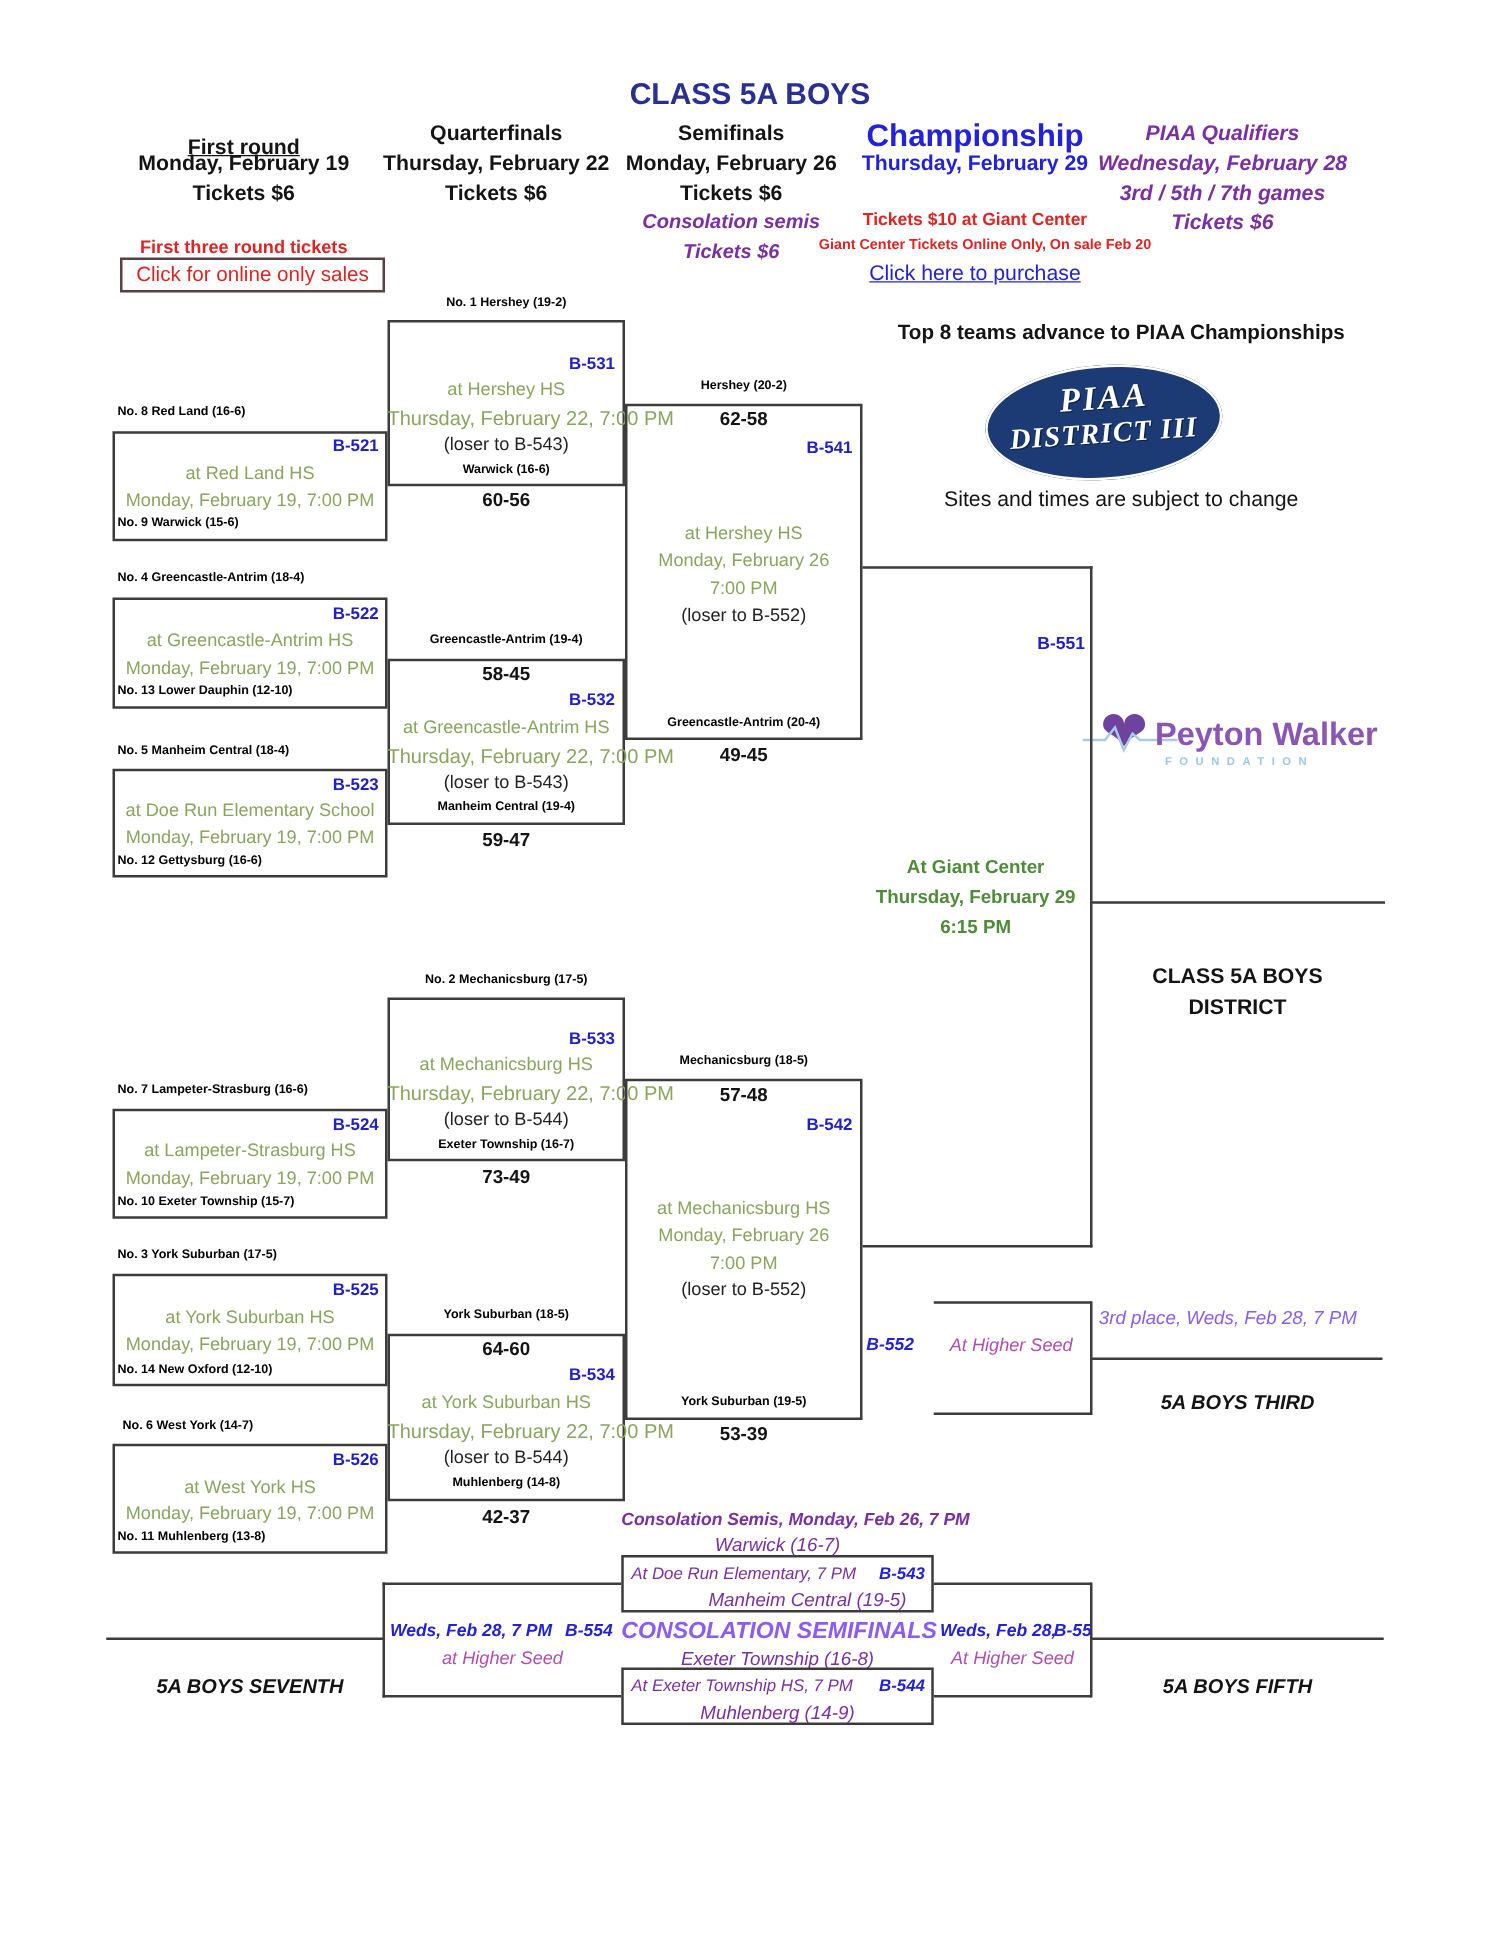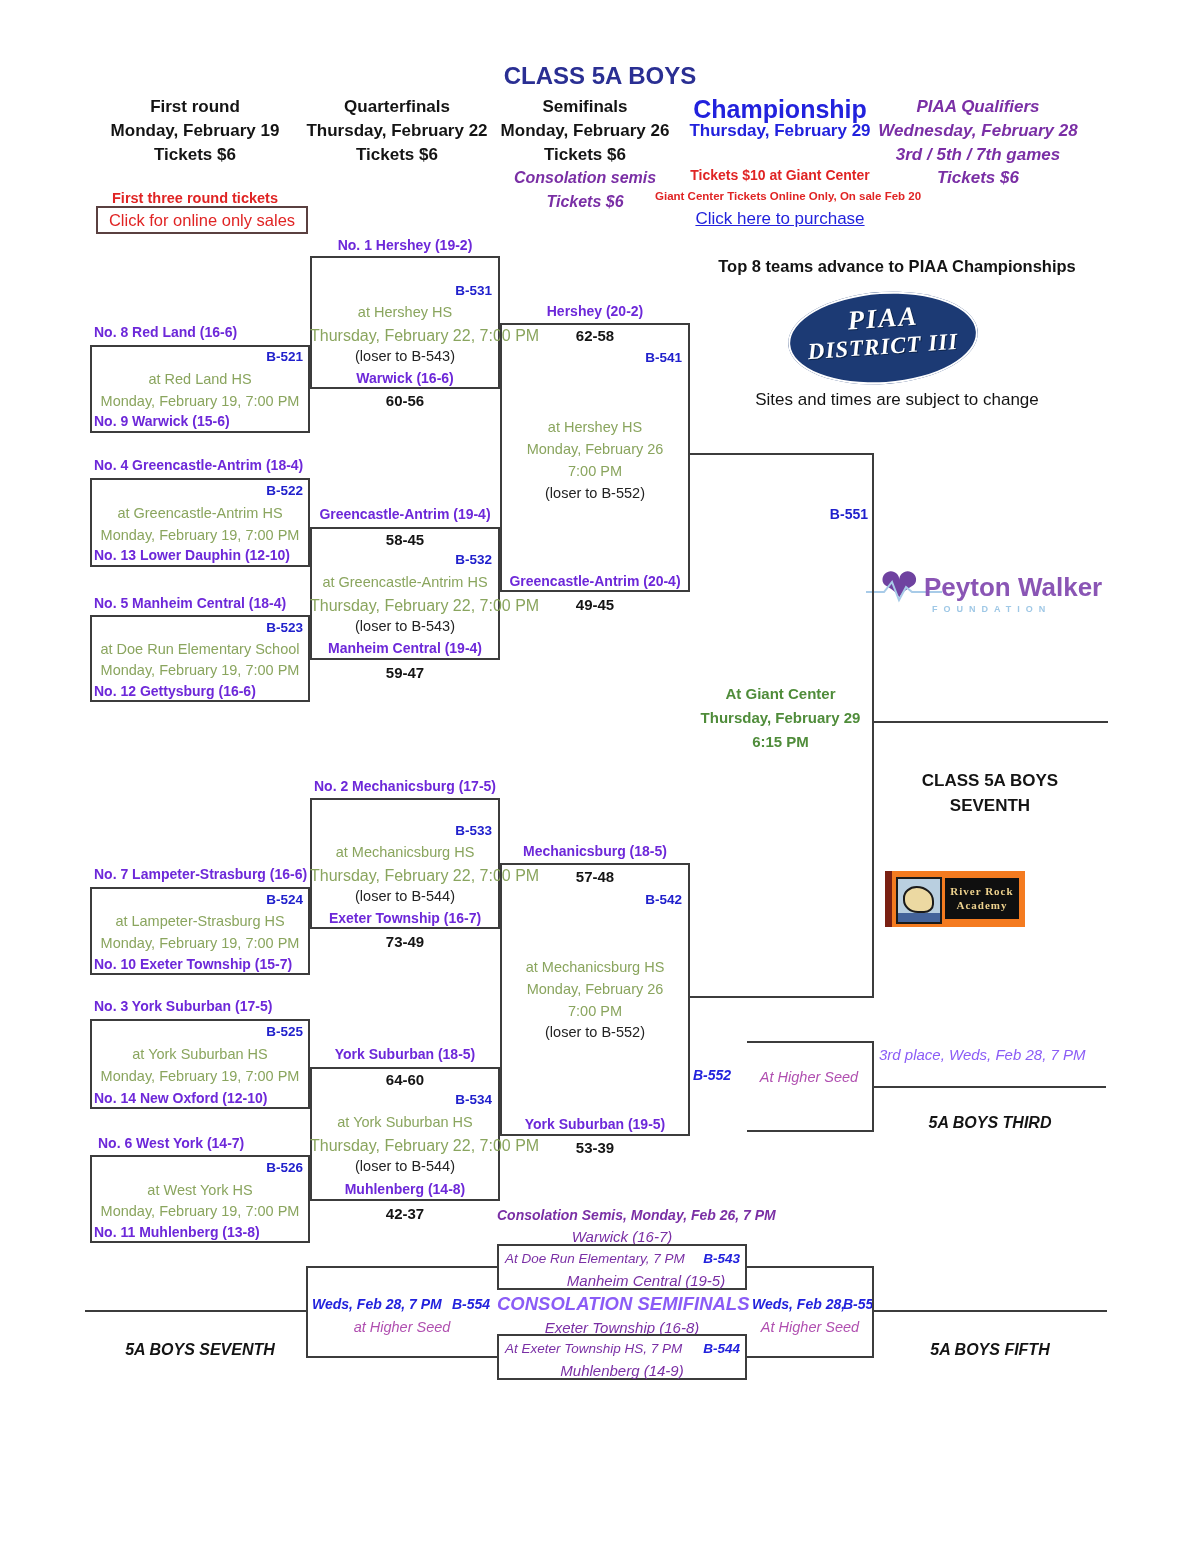--- a/index.html
+++ b/index.html
@@ -61,7 +61,7 @@
 
   <div class="t c b navy" style="left:0;top:62px;width:1200px;font-size:24px;">CLASS 5A BOYS</div>
 
-  <div class="t c hdr" style="left:95px;top:97px;width:200px;">First round</div>
+  <div class="t c hdr" style="left:95px;top:108px;width:200px;text-decoration:underline;">First round</div>
   <div class="t c hdr" style="left:95px;top:121px;width:200px;">Monday, February 19</div>
   <div class="t c hdr" style="left:95px;top:145px;width:200px;">Tickets $6</div>
 

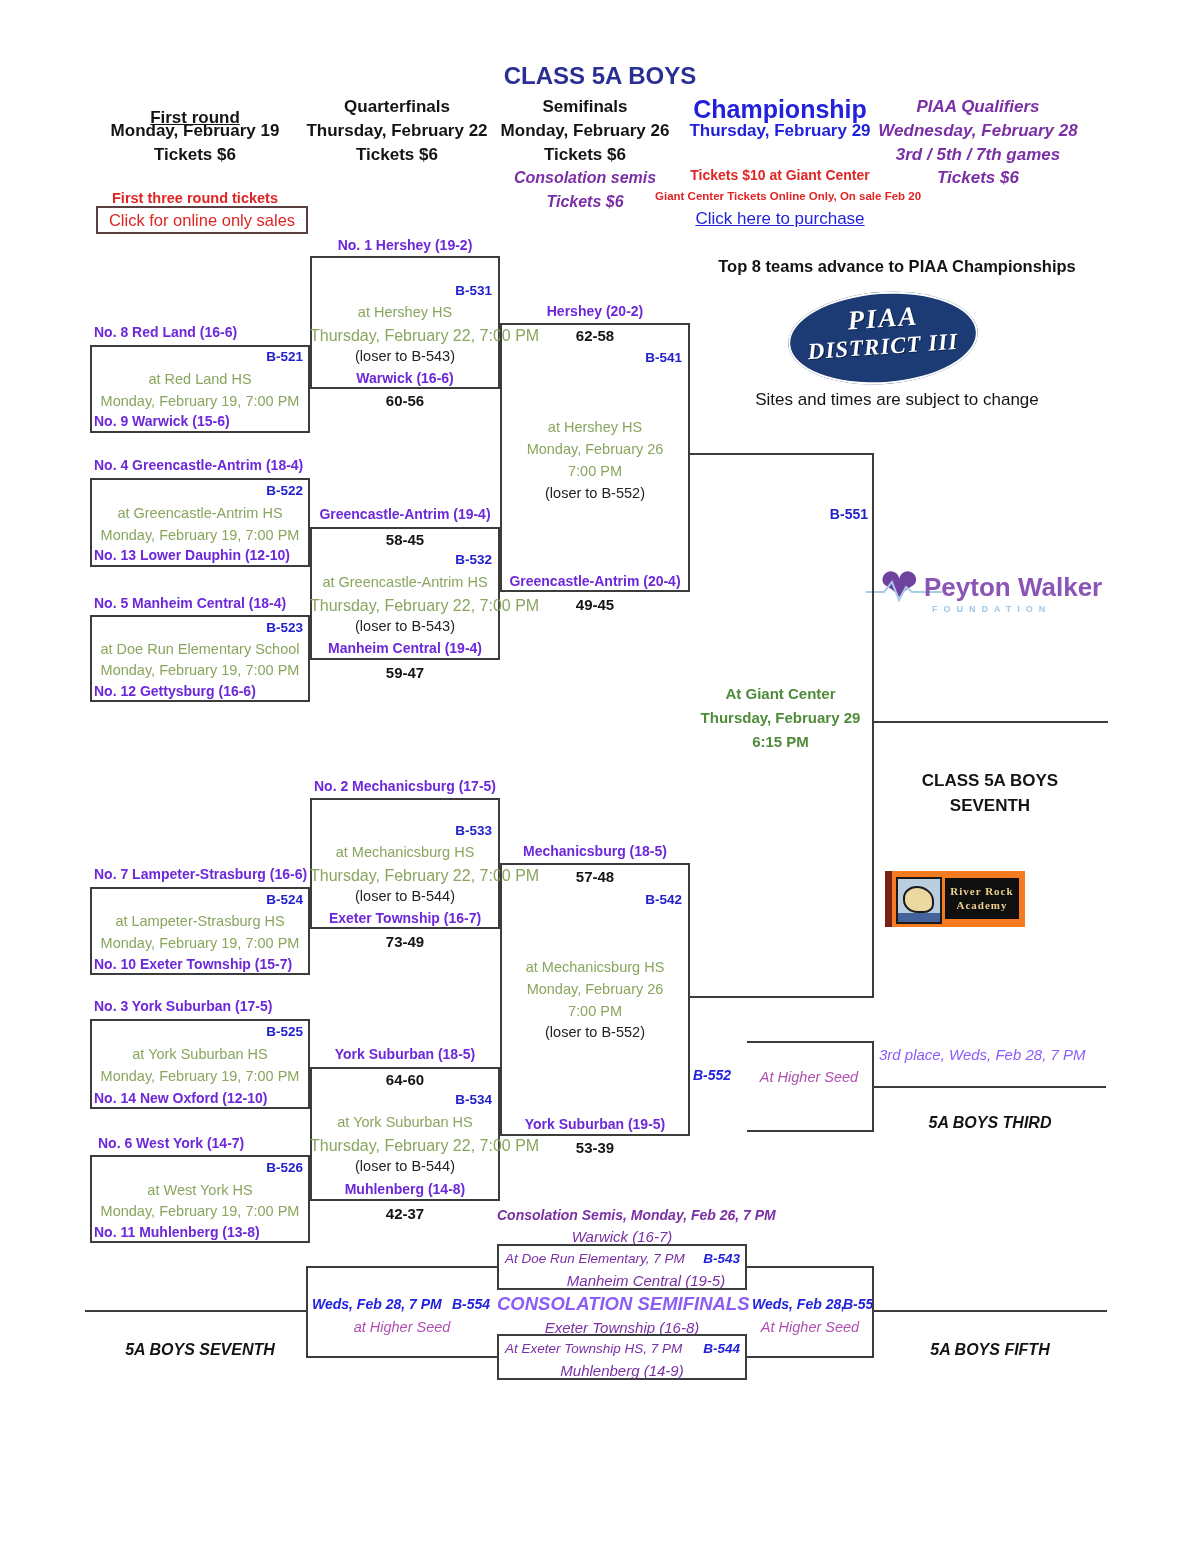--- a/index.html
+++ b/index.html
@@ -20,7 +20,7 @@
   .pur{color:#7a2fa5;}
   .pnk{color:#b04fb0;}
   .mag{color:#8b5cf6;}
-  .team{font-weight:700;font-size:14px;color:#6d28d9;}
+  .team{font-weight:700;font-size:10px;color:#000000;}
   .score{font-weight:700;font-size:15px;color:#141414;}
   .loser{font-size:14.5px;color:#222222;}
   .box{position:absolute;border:2px solid #3c3c3c;box-sizing:border-box;}

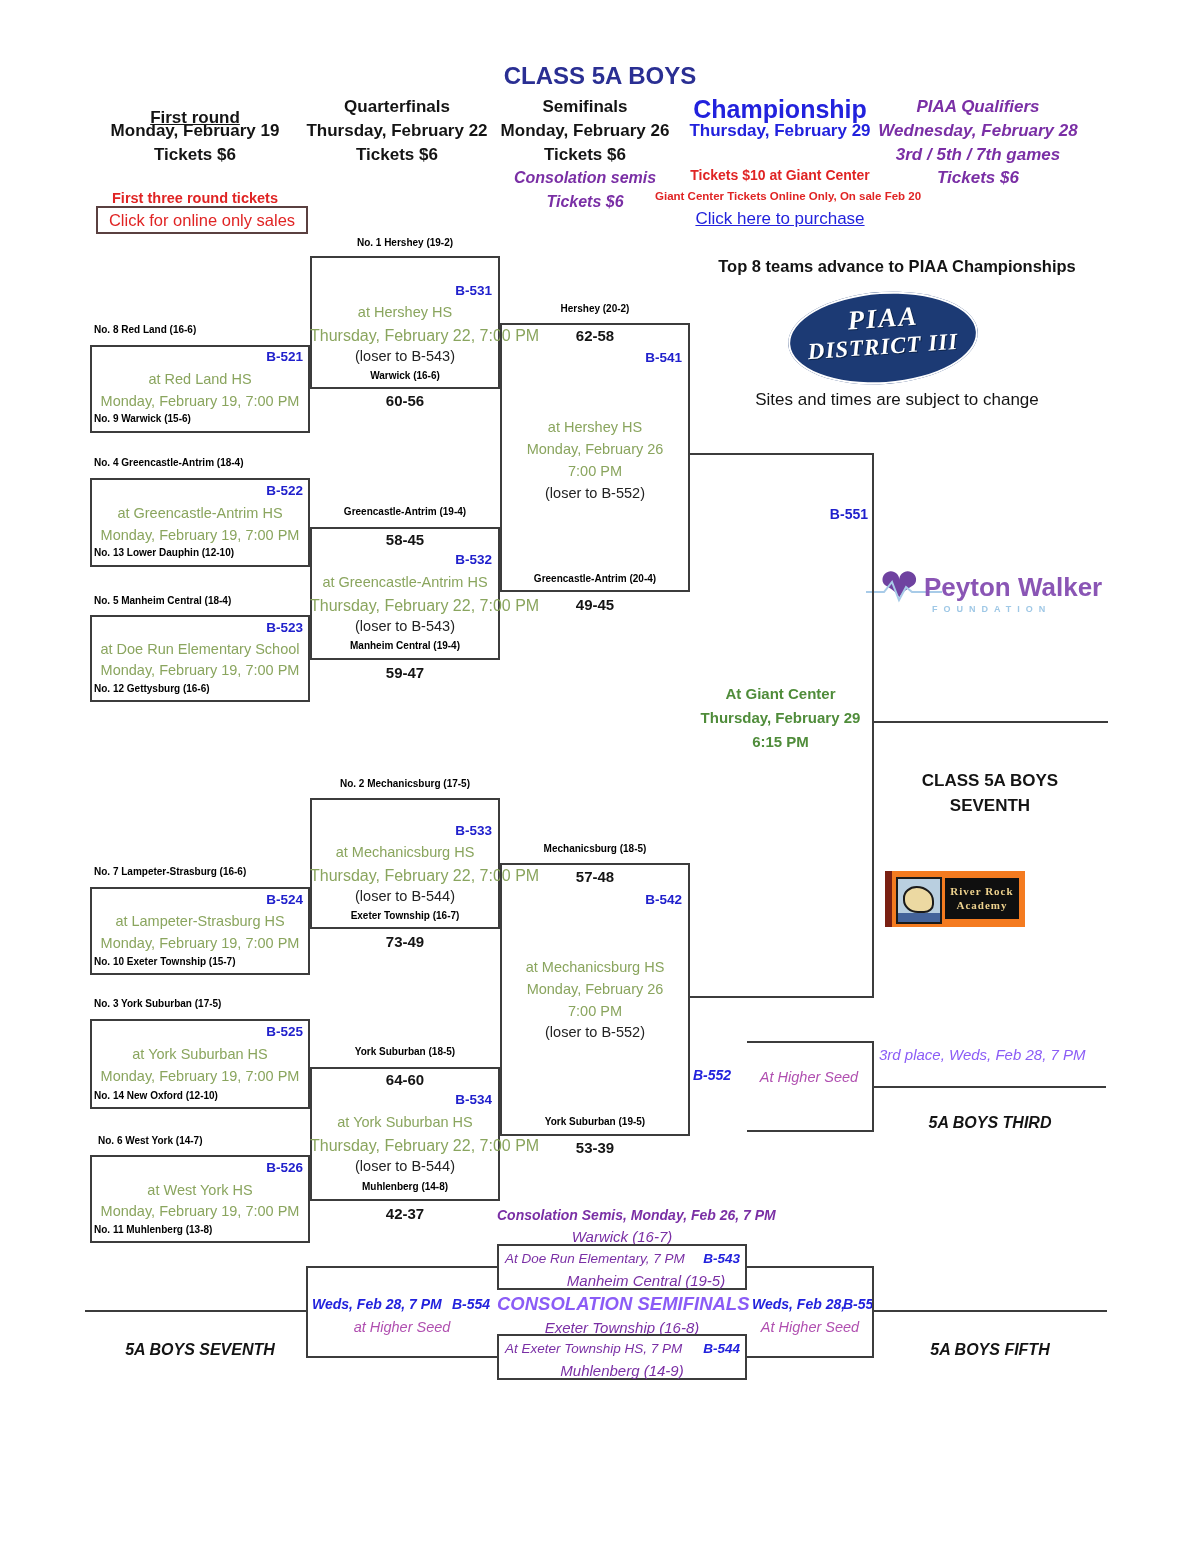--- a/index.html
+++ b/index.html
@@ -245,7 +245,7 @@
   <div class="t c ggrn" style="left:688px;top:709px;width:185px;">Thursday, February 29</div>
   <div class="t c ggrn" style="left:688px;top:733px;width:185px;">6:15 PM</div>
   <div class="t c b" style="left:880px;top:771px;width:220px;font-size:17px;">CLASS 5A BOYS</div>
-  <div class="t c b" style="left:880px;top:796px;width:220px;font-size:17px;">SEVENTH</div>
+  <div class="t c b" style="left:880px;top:796px;width:220px;font-size:17px;">DISTRICT</div>
 
   <div class="t b i blu" style="left:693px;top:1067px;font-size:14px;">B-552</div>
   <div class="t c i pnk" style="left:757px;top:1069px;width:104px;font-size:14.5px;">At Higher Seed</div>

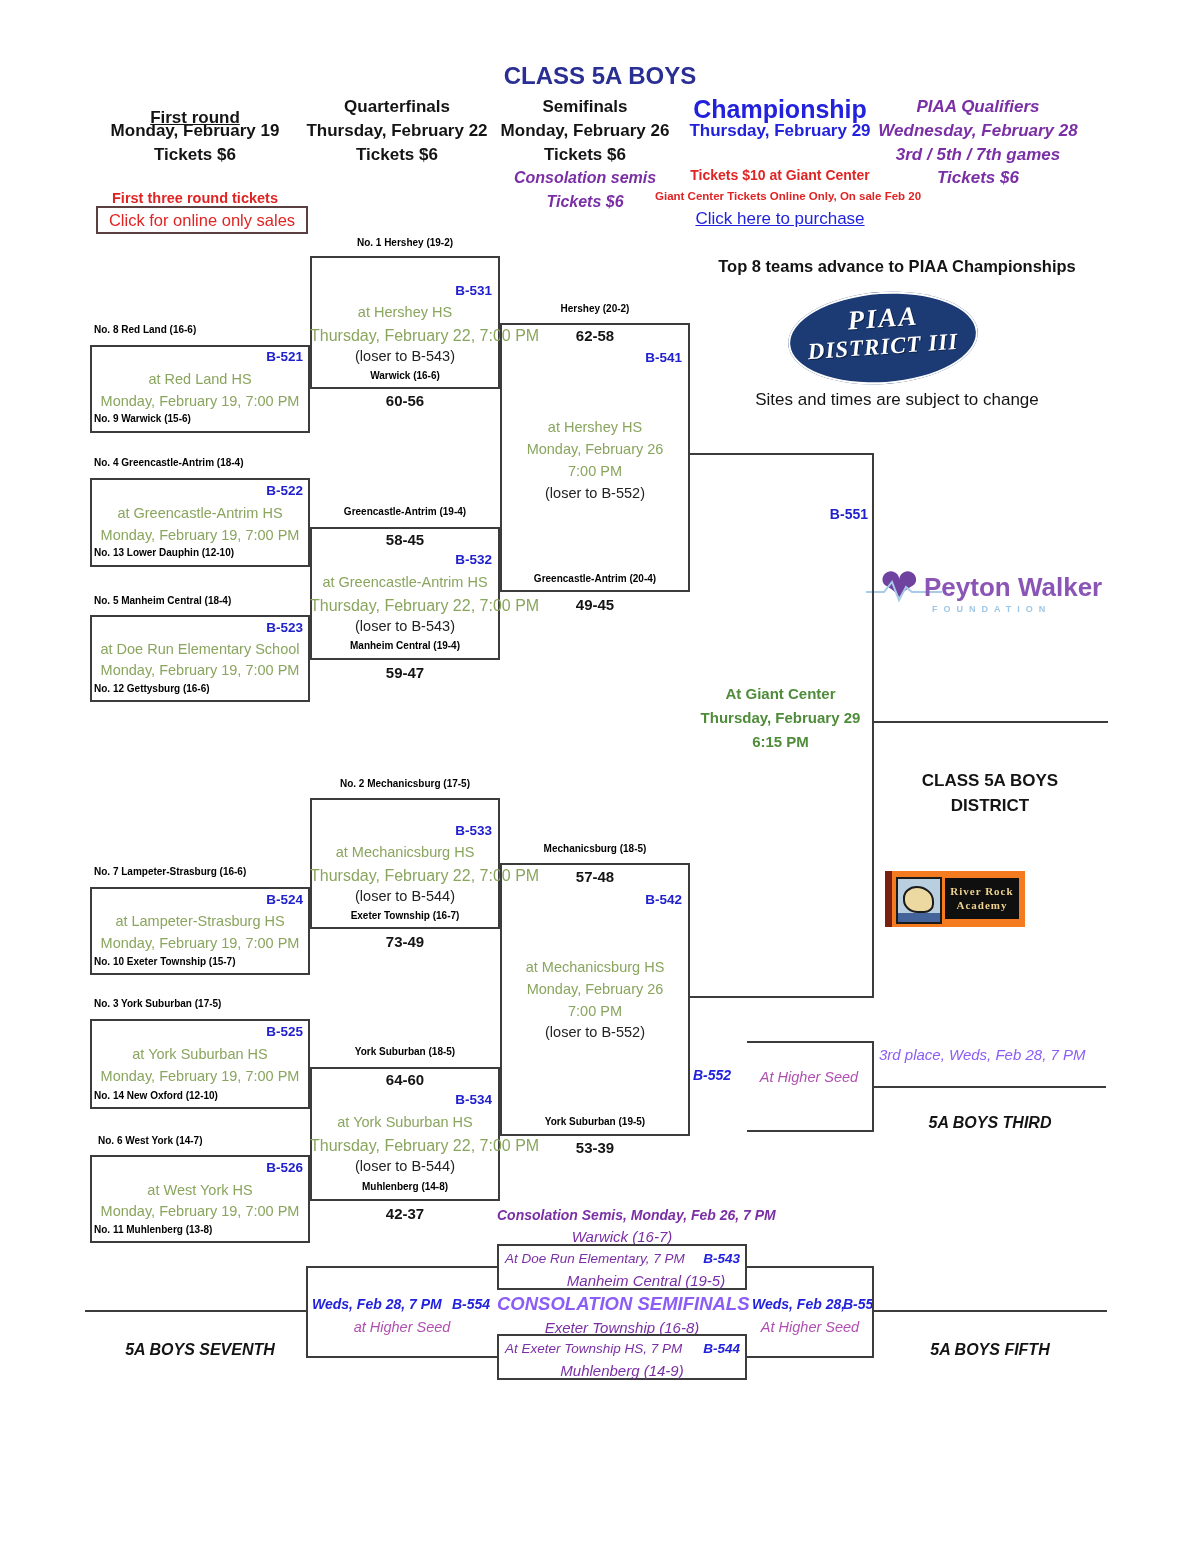--- a/index.html
+++ b/index.html
@@ -106,17 +106,6 @@
     <div class="sub">FOUNDATION</div>
   </div>
 
-  <div class="rr">
-    <div class="bar"></div>
-    <div class="icon">
-      <div class="rock"></div>
-      <div class="wave"></div>
-    </div>
-    <div class="panel">
-      <div>River Rock</div>
-      <div>Academy</div>
-    </div>
-  </div>
 
   <div class="hl" style="left:690px;top:453px;width:184px;"></div>
   <div class="vl" style="left:872px;top:453px;height:545px;"></div>

